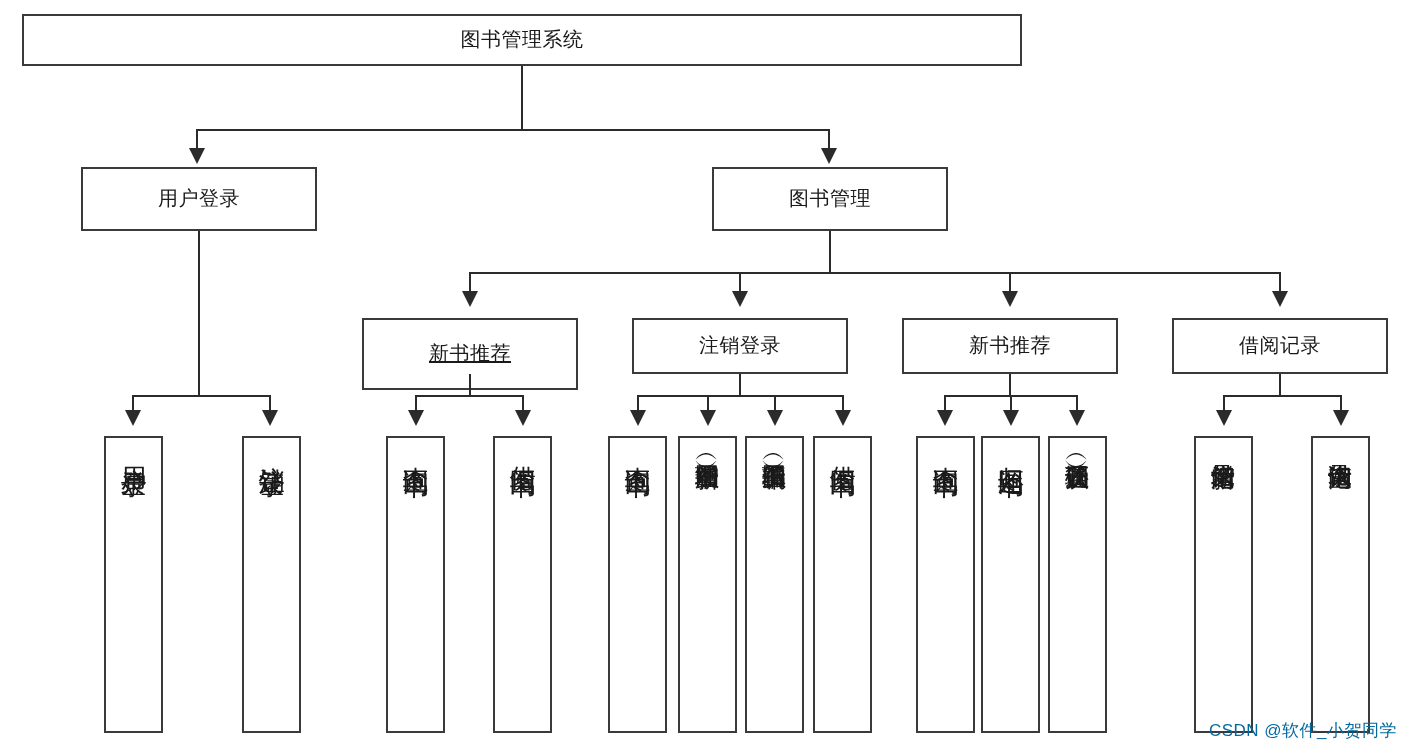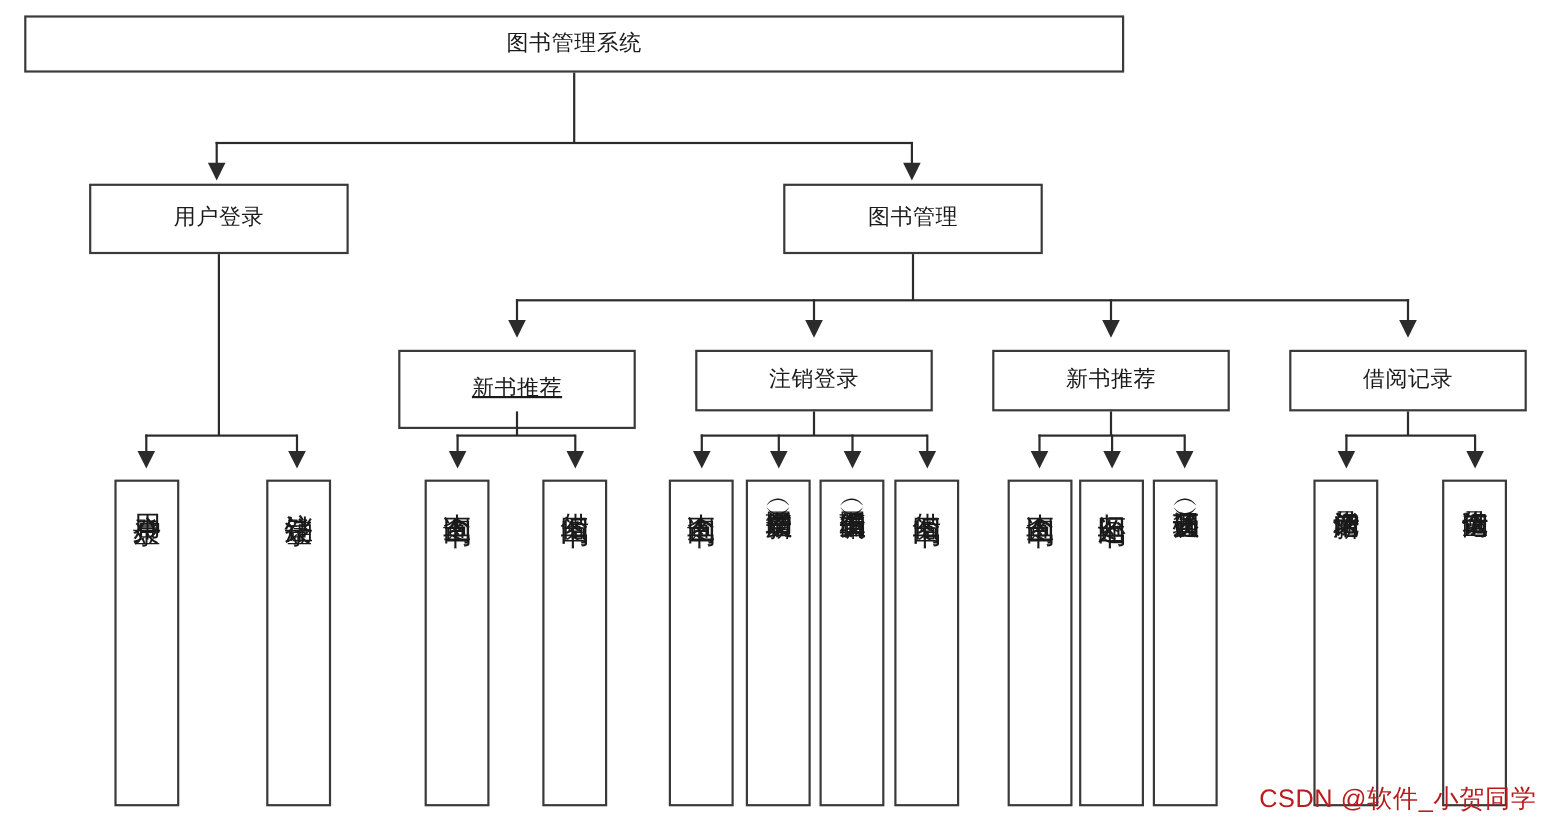--- a/index.html
+++ b/index.html
@@ -80,8 +80,8 @@
     position: absolute;
     right: 8px;
     bottom: 5px;
-    font-size: 23px;
-    color: #b91c1c;
+    font-size: 17px;
+    color: #0369a1;
     white-space: nowrap;
     letter-spacing: 0.5px;
   }

